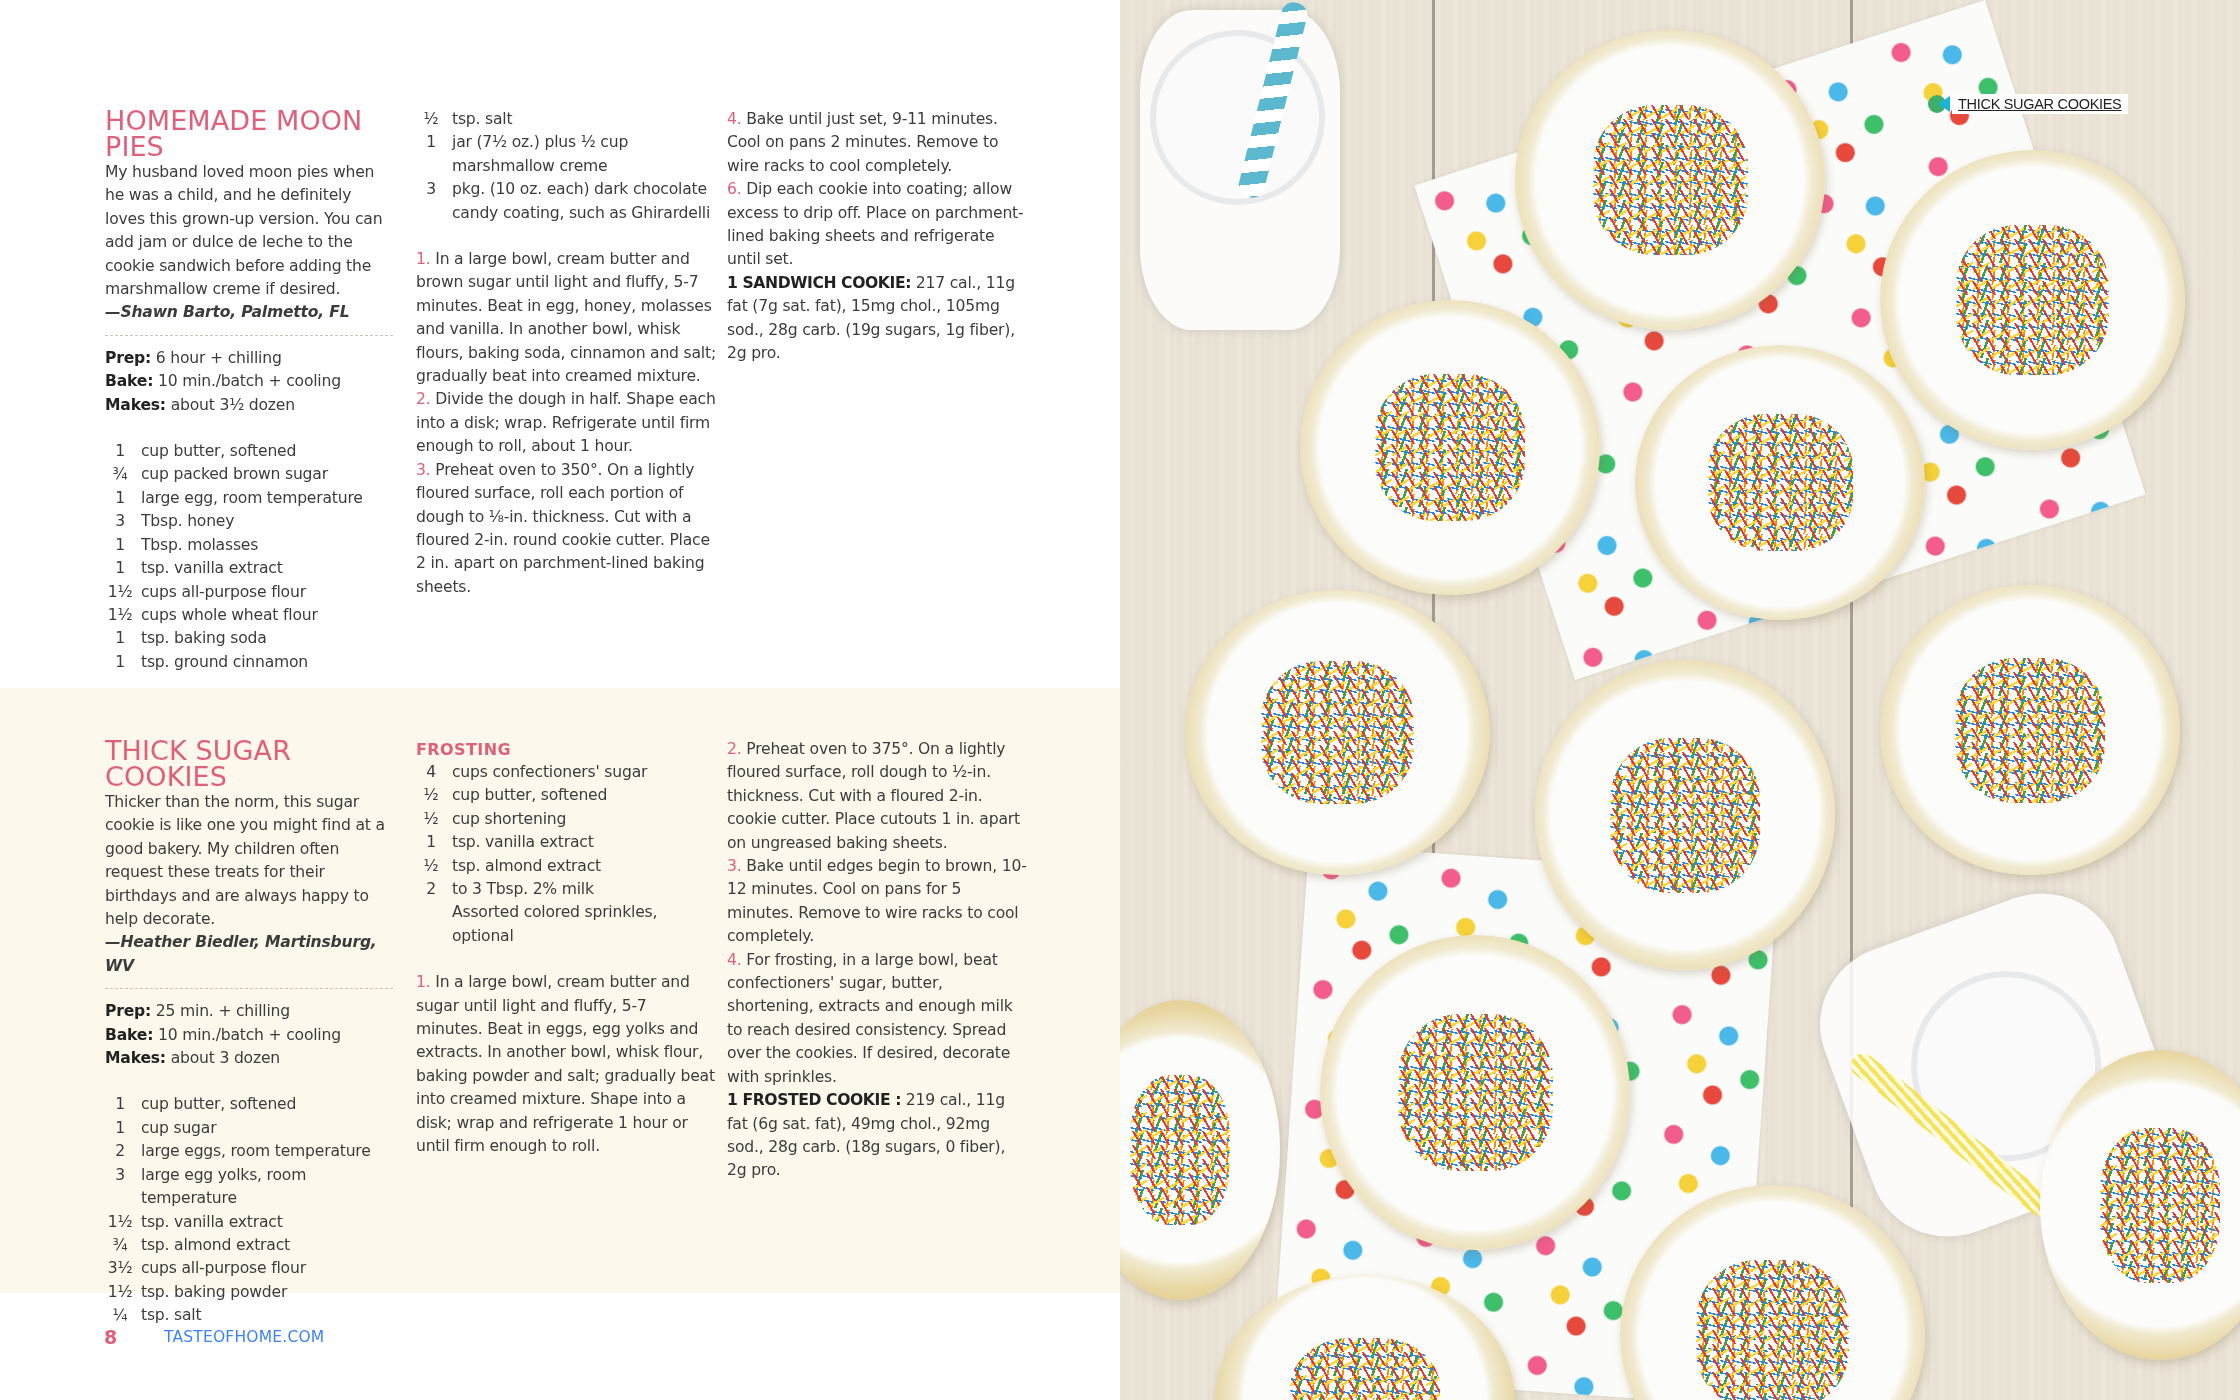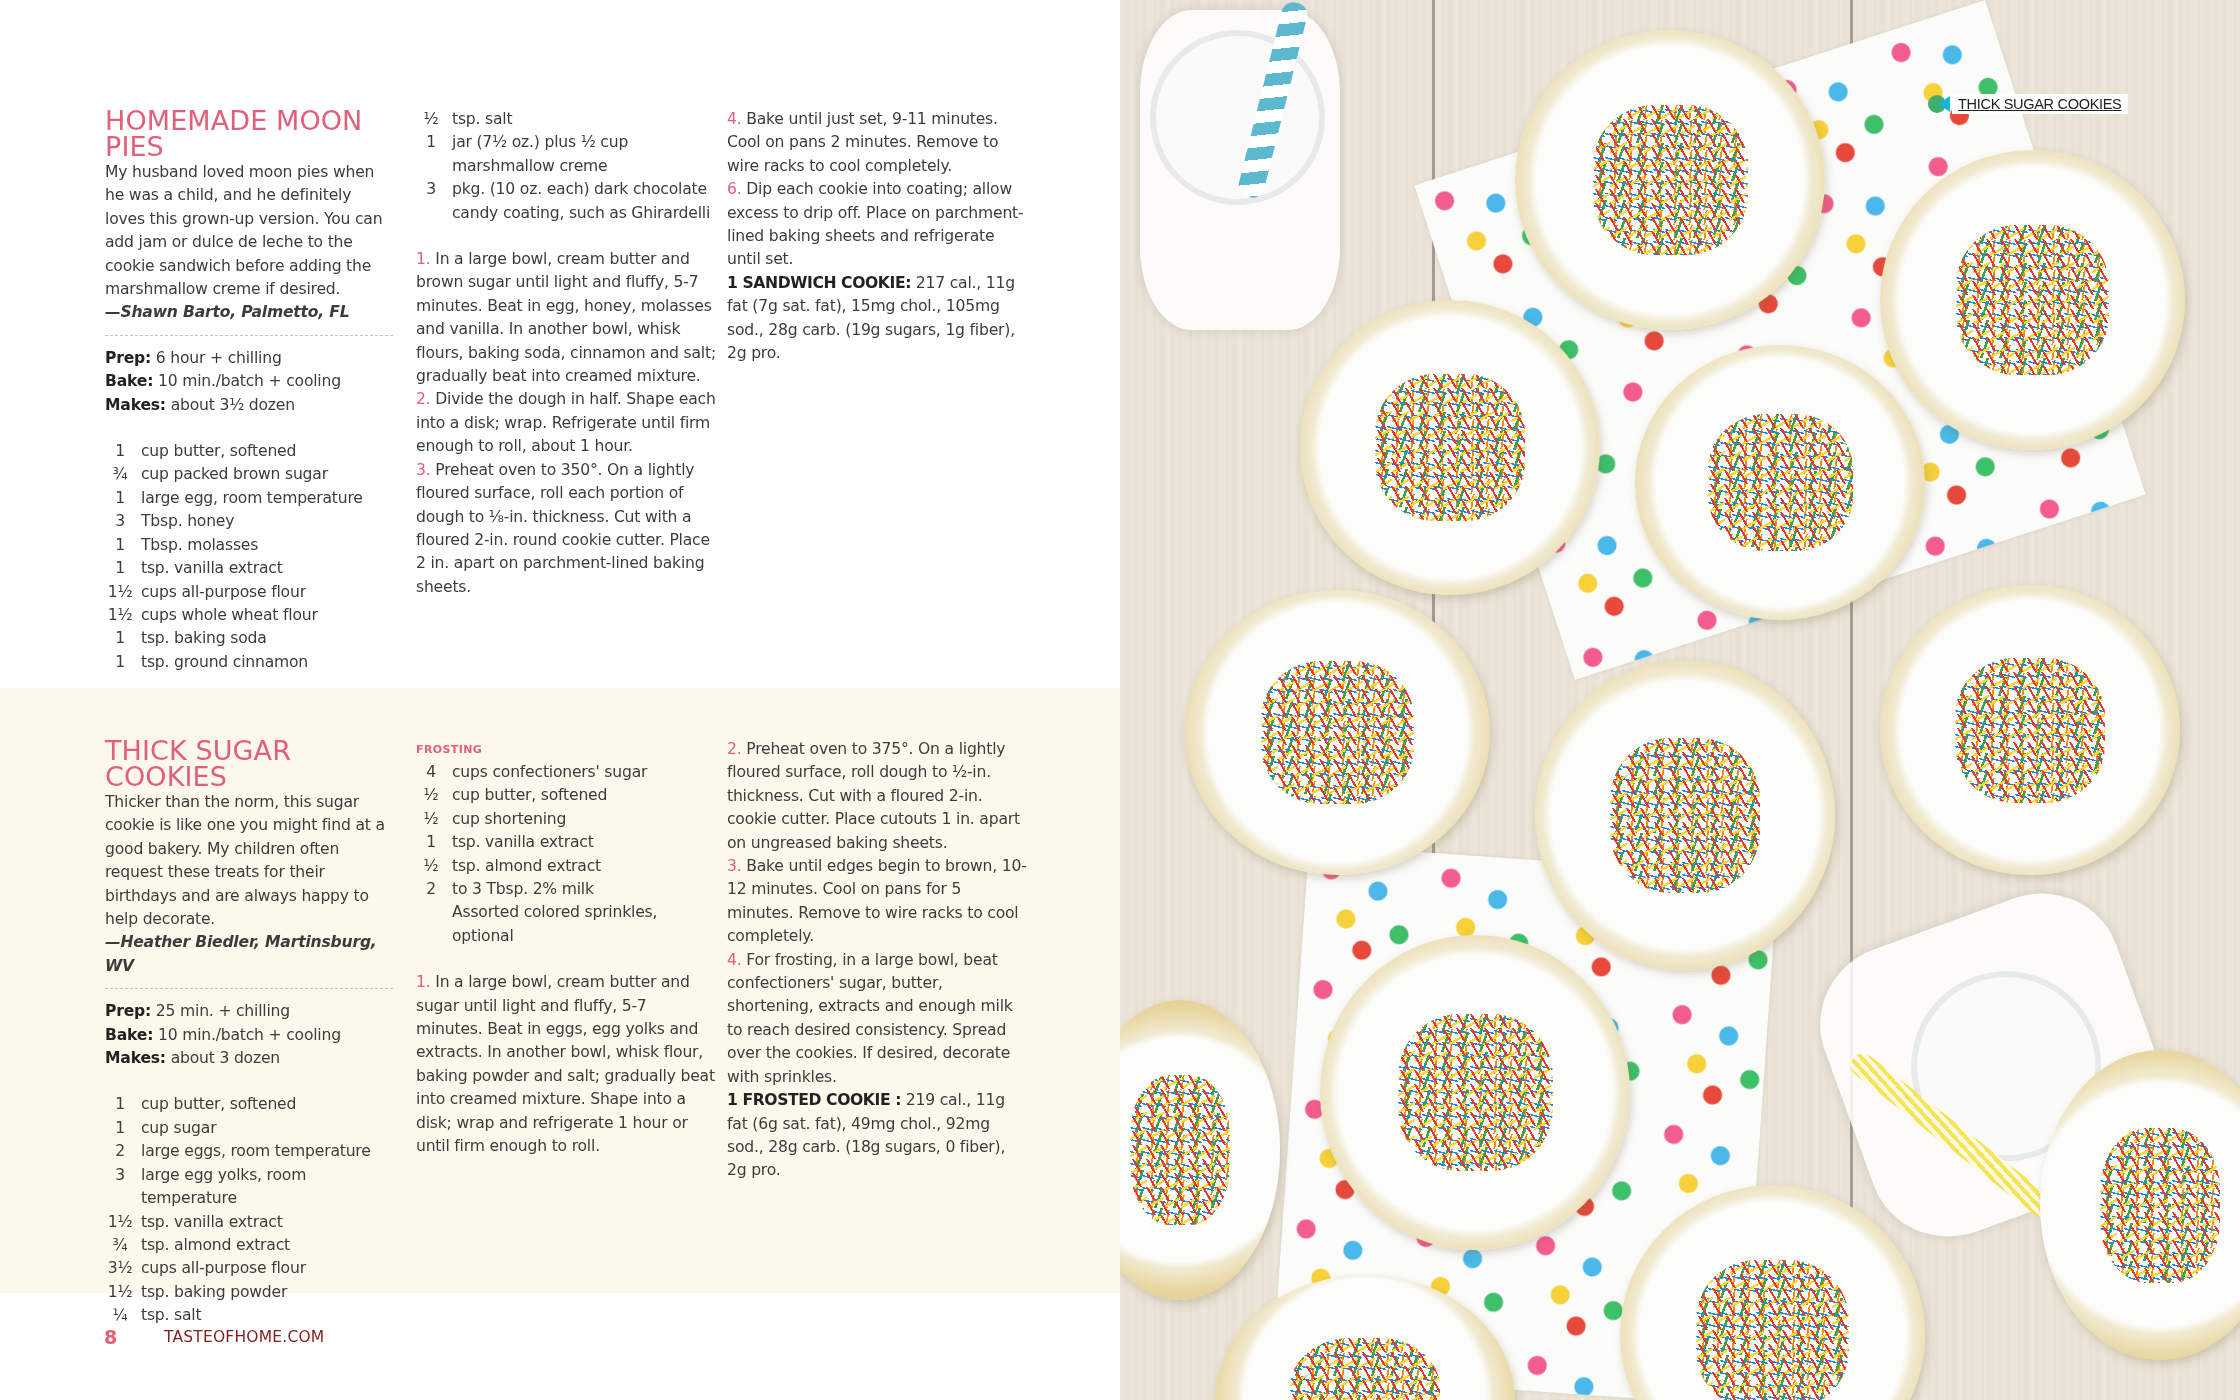--- a/index.html
+++ b/index.html
@@ -30,7 +30,7 @@
   .ing .qty { width: 36px; text-align: center; flex: 0 0 36px; padding-right: 6px; }
   .ing .txt { flex: 1; }
 
-  .sub-head { font-size: 11px; line-height: 23px; font-weight: bold; color: #e0607a; letter-spacing: 0.4px; }
+  .sub-head { font-size: 16px; line-height: 23px; font-weight: bold; color: #e0607a; letter-spacing: 0.4px; }
 
   .steps { margin-top: 23px; }
   .steps.tight { margin-top: 0; }

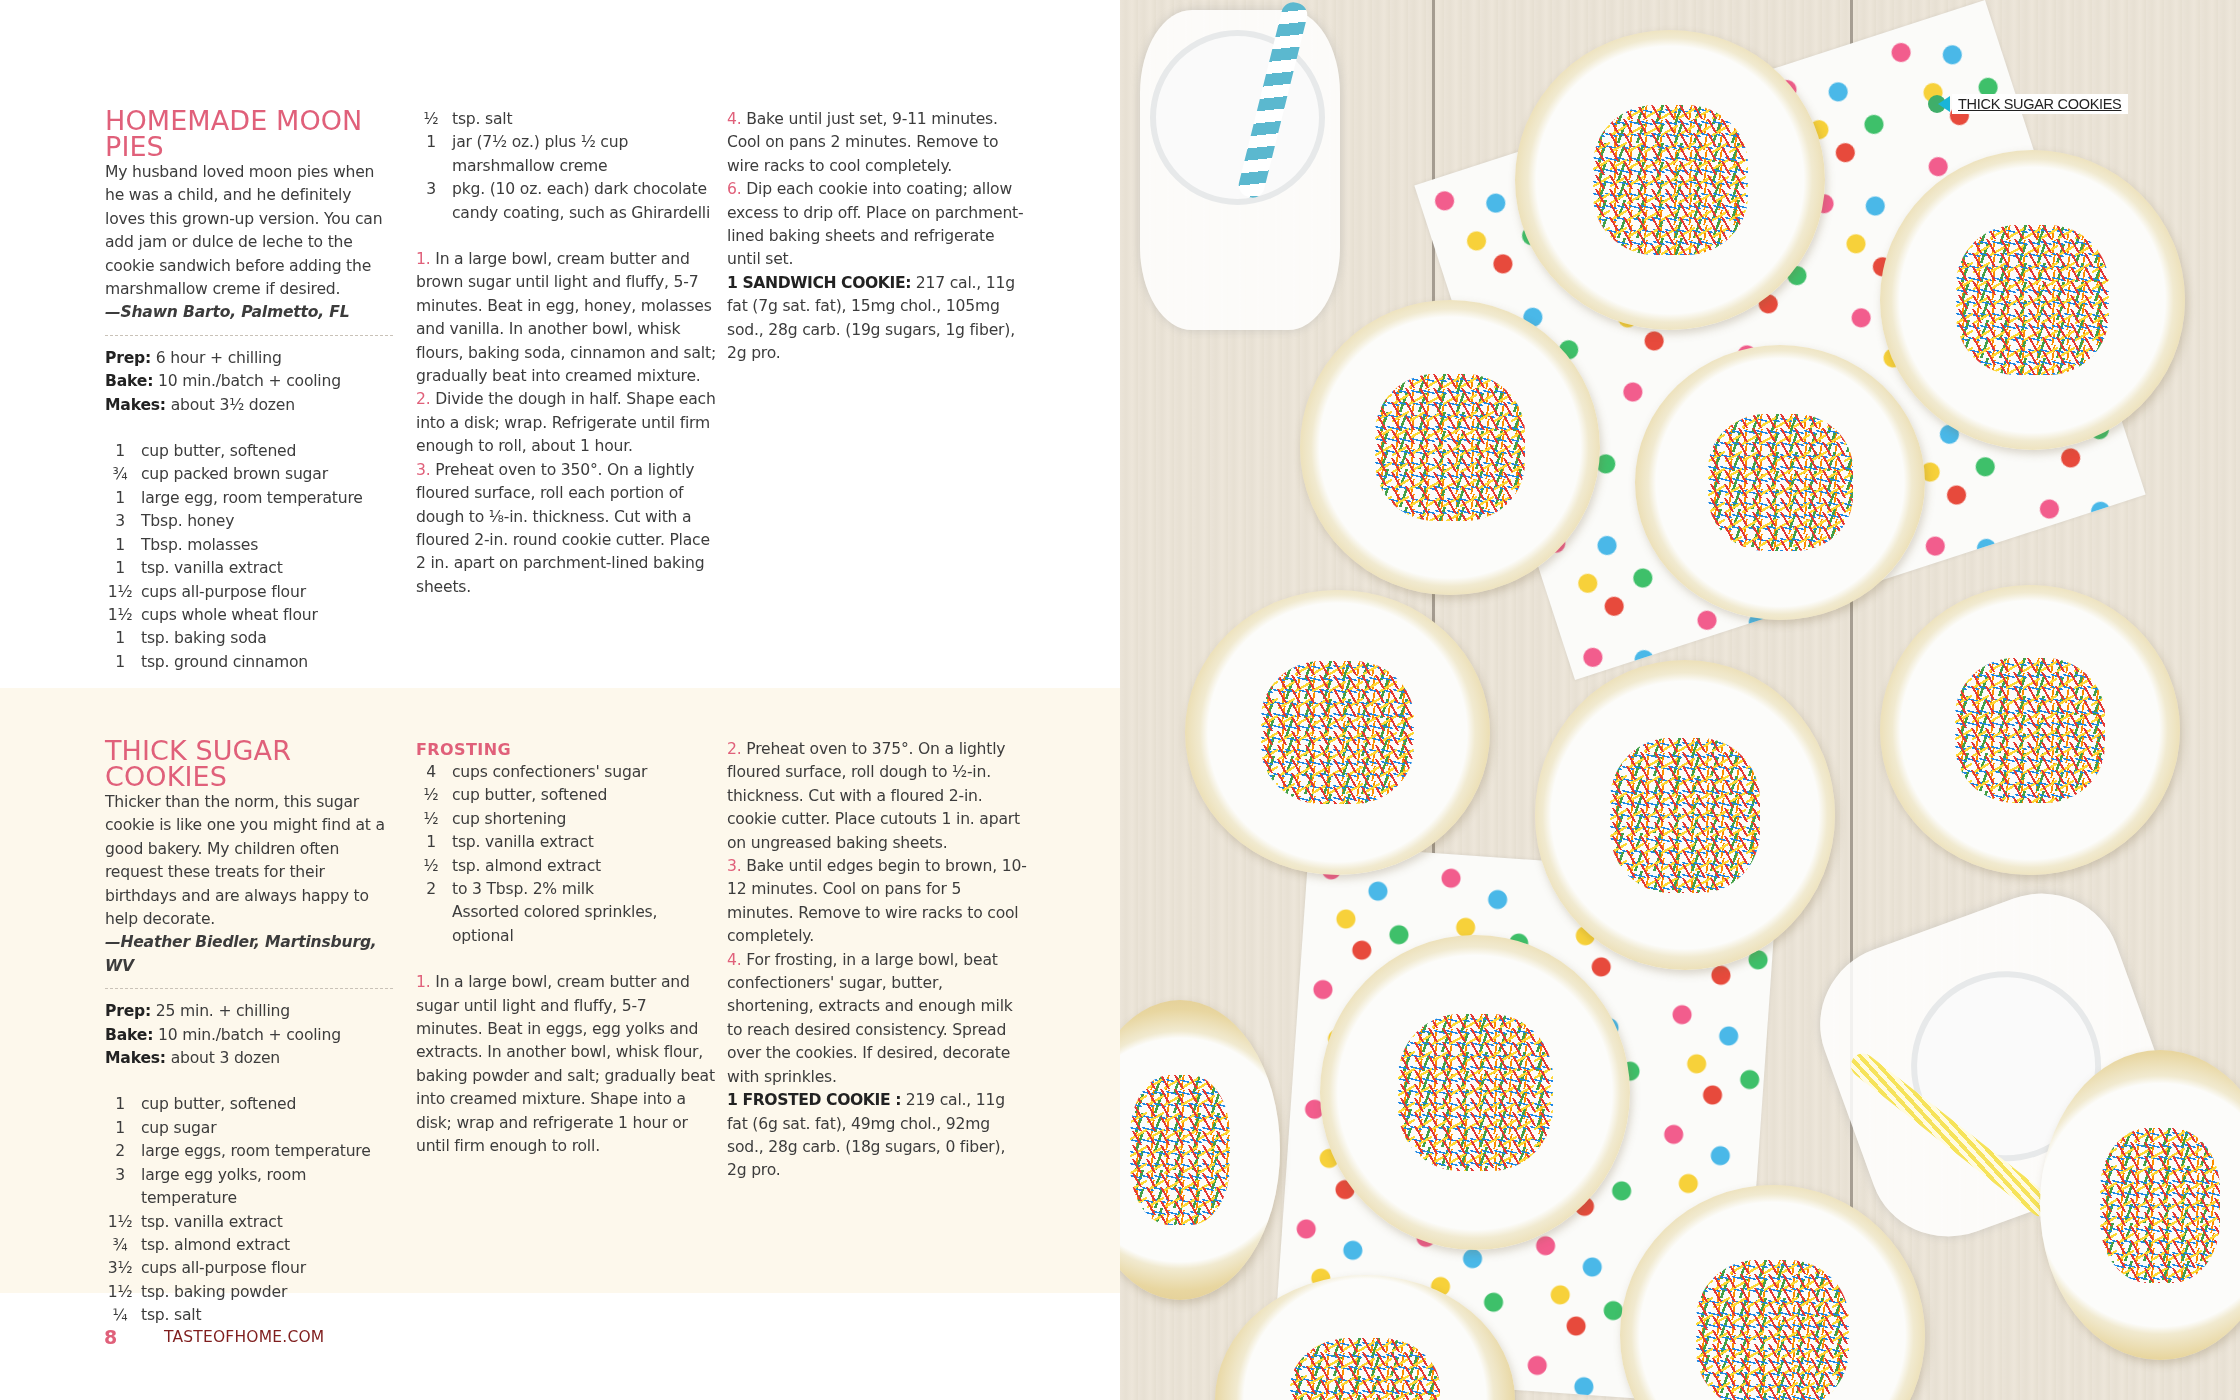--- a/index.html
+++ b/index.html
@@ -39,7 +39,7 @@
 
   .footer { position: absolute; left: 104px; top: 1322px; height: 30px; display: flex; align-items: center; }
   .page-num { color: #e0607a; font-weight: bold; font-size: 19px; width: 60px; }
-  .site { font-size: 15.5px; color: #7f1d1d; letter-spacing: 0.2px; }
+  .site { font-size: 15.5px; color: #3b82f6; letter-spacing: 0.2px; }
 
   
   .photo { position: absolute; left: 1120px; top: 0; width: 1120px; height: 1400px; overflow: hidden;

